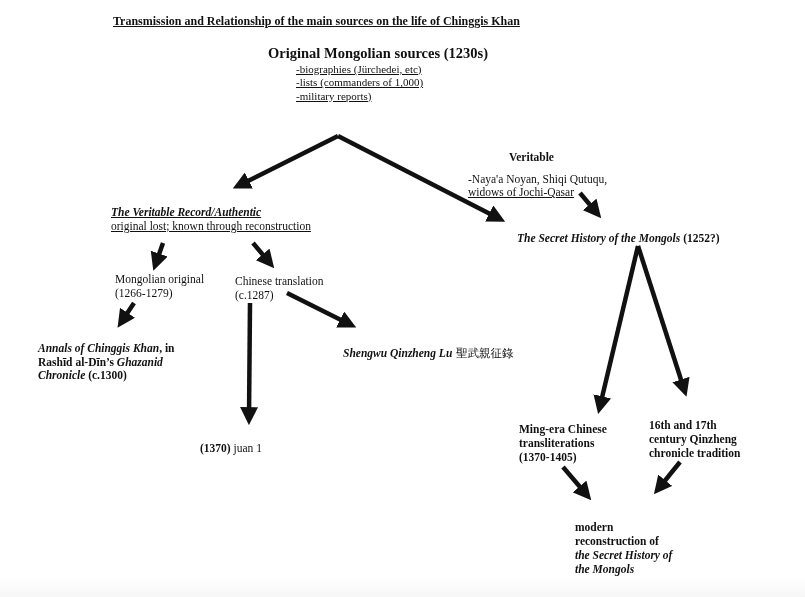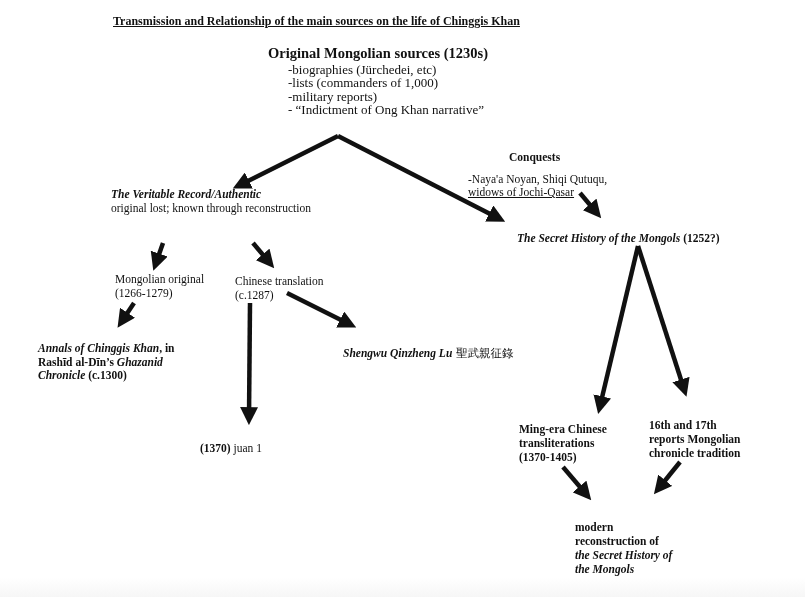--- a/index.html
+++ b/index.html
@@ -21,7 +21,7 @@
     text-decoration: underline; white-space: nowrap;
   }
   .orig-head { position: absolute; left: 268px; top: 45px; font-size: 14.5px; font-weight: bold; white-space: nowrap; }
-  .orig-list { position: absolute; left: 288px; top: 63px; font-size: 13px; line-height: 13.4px; }
+  .orig-list { position: absolute; left: 296px; top: 63px; font-size: 11px; line-height: 13.4px; text-decoration: underline; }
   .orig-list div { white-space: nowrap; }
   svg.arrows { position: absolute; left: 0; top: 0; }
 </style>

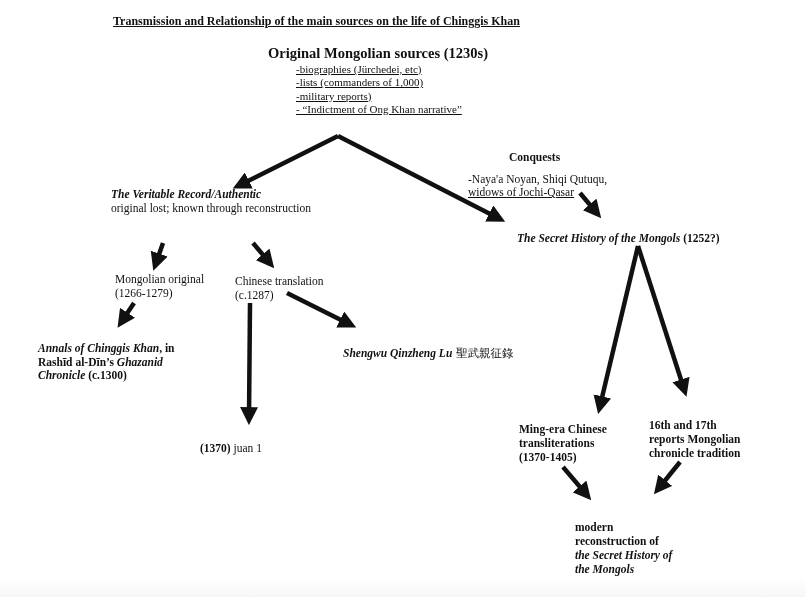--- a/index.html
+++ b/index.html
@@ -59,7 +59,6 @@
   <div>-biographies (Jürchedei, etc)</div>
   <div>-lists (commanders of 1,000)</div>
   <div>-military reports)</div>
-  <div>- “Indictment of Ong Khan narrative”</div>
 </div>
 
 <div class="node" style="left:509px; top:151px;">

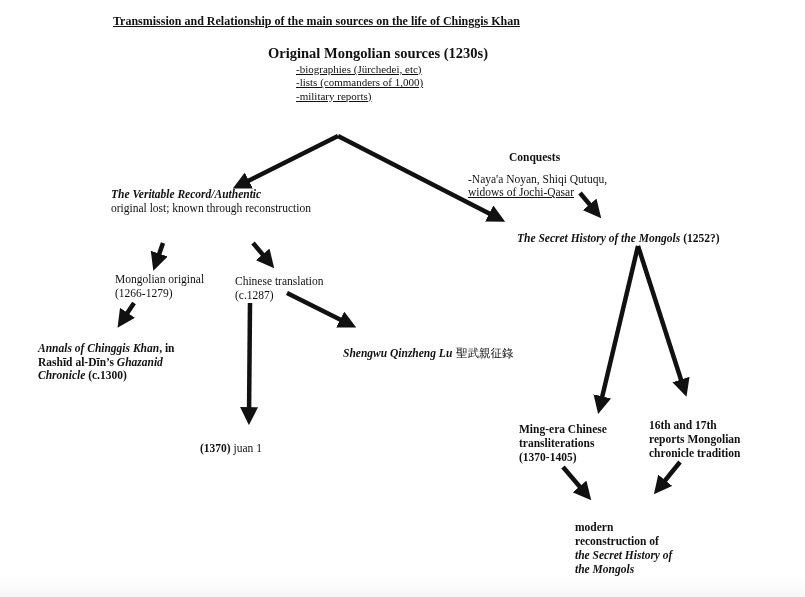--- a/index.html
+++ b/index.html
@@ -62,7 +62,7 @@
 </div>
 
 <div class="node" style="left:509px; top:151px;">
-  <div class="b">Conquests</div>
+  <div class="b">Veritable</div>
   <div style="margin-left:-41px; margin-top:8px;">-Naya'a Noyan, Shiqi Qutuqu,</div>
   <div style="margin-left:-41px;text-decoration:underline;">widows of Jochi-Qasar</div>
 </div>

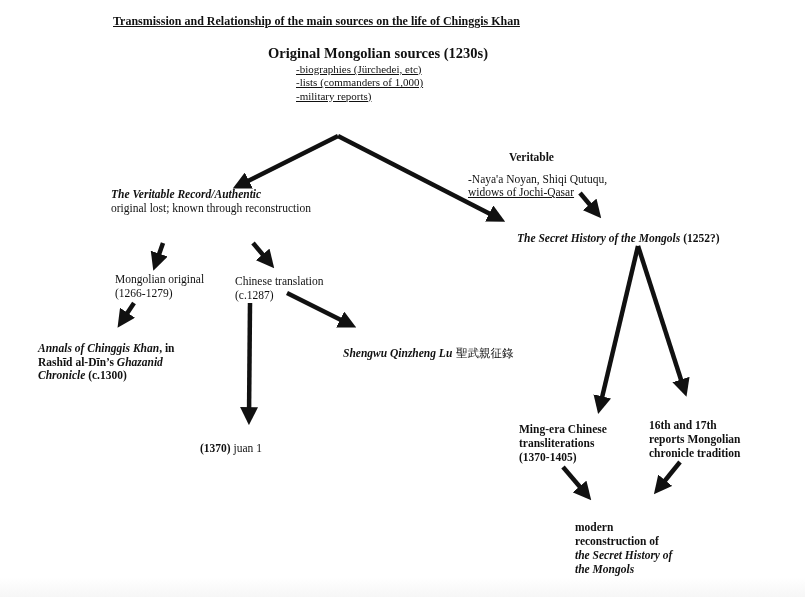--- a/index.html
+++ b/index.html
@@ -67,7 +67,7 @@
   <div style="margin-left:-41px;text-decoration:underline;">widows of Jochi-Qasar</div>
 </div>
 
-<div class="node" style="left:111px; top:188px; line-height:13.5px;">
+<div class="node" style="left:111px; top:206px; line-height:13.5px;text-decoration:underline;">
   <div class="b i">The Veritable Record/Authentic</div>
   <div>original lost; known through reconstruction</div>
 </div>

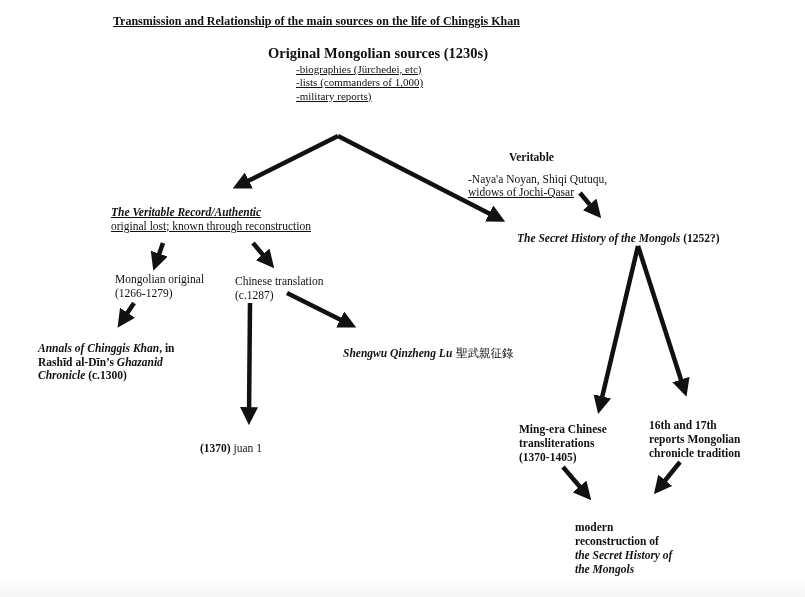--- a/index.html
+++ b/index.html
@@ -108,7 +108,7 @@
 
 <div class="node b" style="left:649px; top:418px; line-height:14px;">
   <div>16th and 17th</div>
-  <div>reports Mongolian</div>
+  <div>century Qinzheng</div>
   <div>chronicle tradition</div>
 </div>
 

